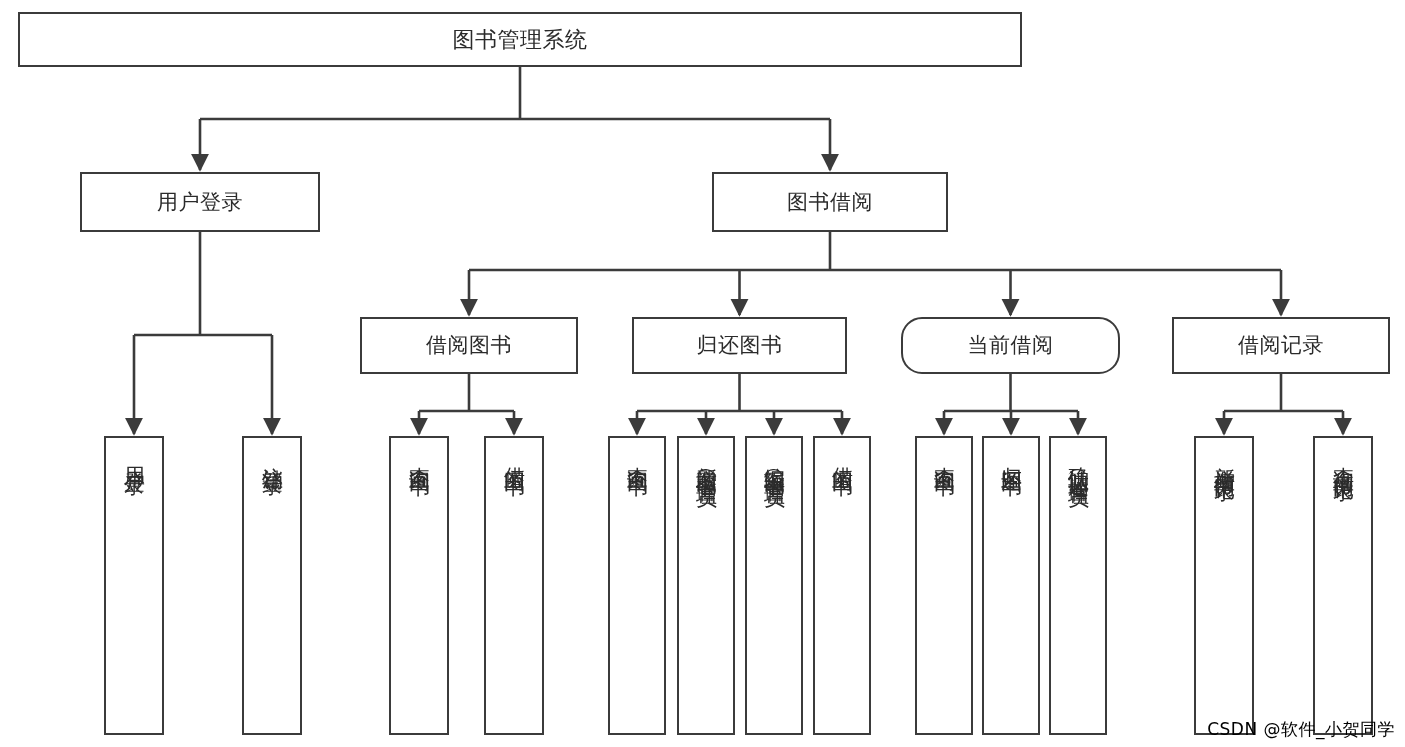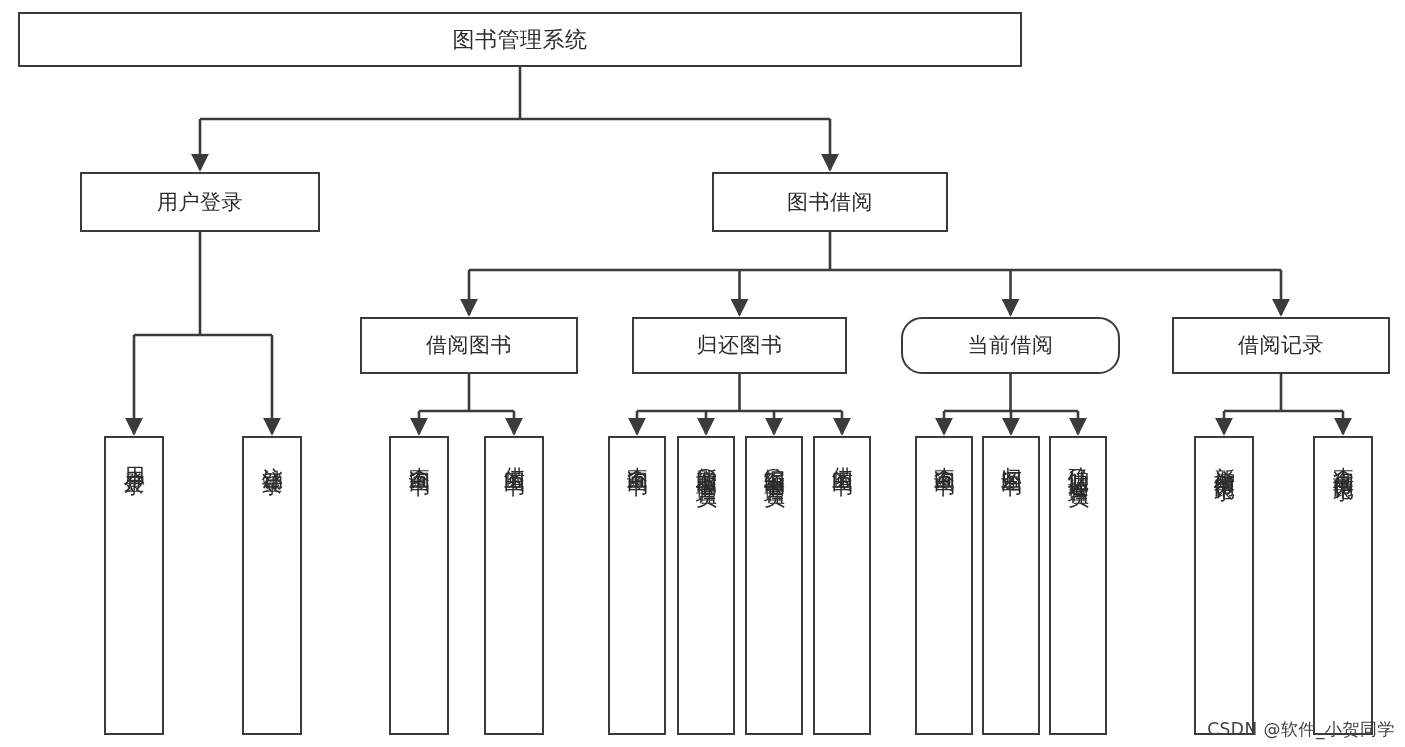--- a/index.html
+++ b/index.html
@@ -64,7 +64,7 @@
     right: 10px;
     bottom: 6px;
     font-size: 17px;
-    color: #404040;
+    color: #000000;
     letter-spacing: 0.5px;
     white-space: nowrap;
     pointer-events: none;

